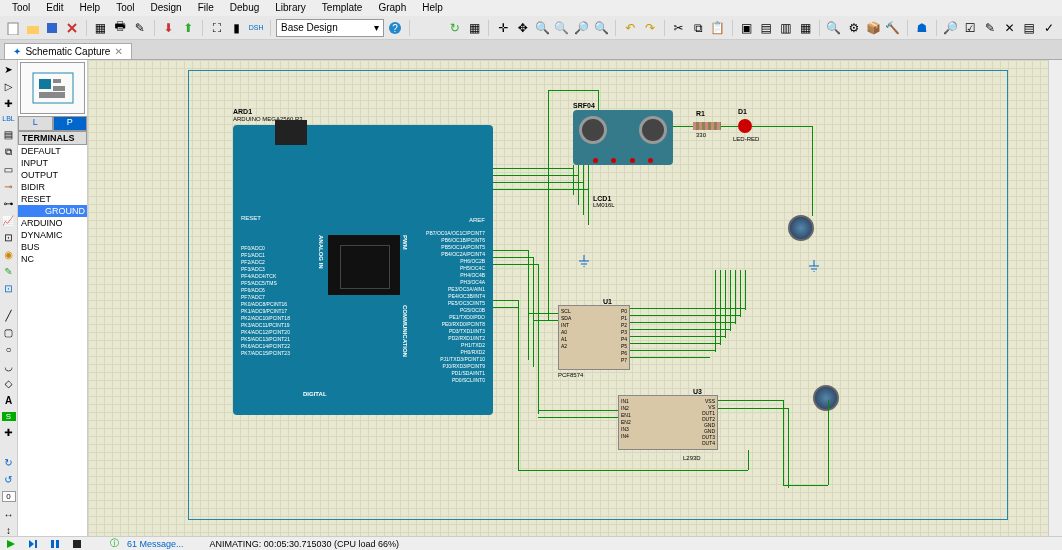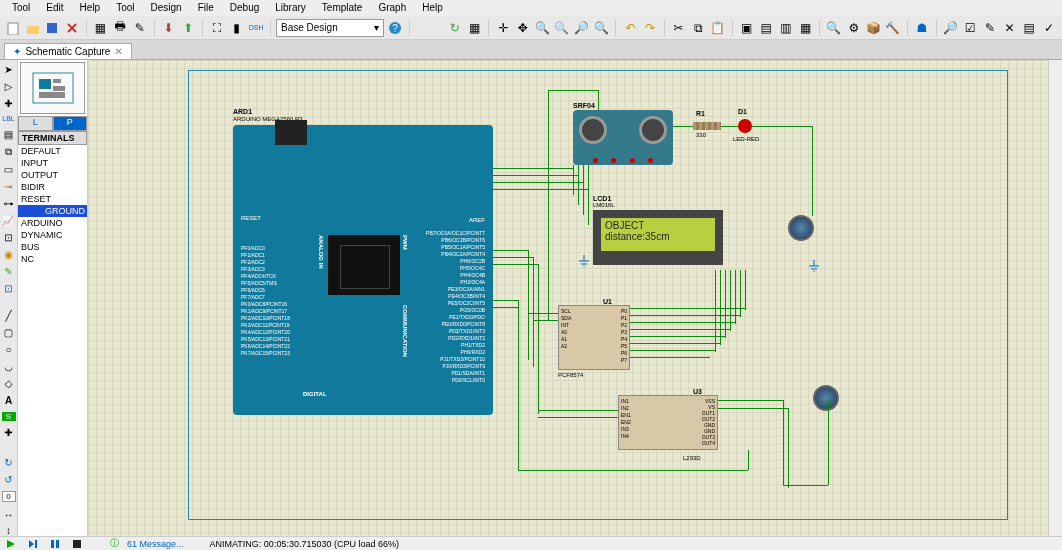--- a/index.html
+++ b/index.html
@@ -24,7 +24,7 @@
 .p-label { font-size: 9px; font-weight: bold; padding: 1px 3px; background: #ddd; border: 1px solid #999; }
 .p-list { flex: 1; font-size: 9px; overflow: hidden; }
 .p-list div { padding: 1px 3px; cursor: pointer; }
-.p-list div.sel { background: #1d4ed8; color: white; padding-left: 27px; }
+.p-list div.sel { background: #3b82f6; color: white; padding-left: 27px; }
 .canvas { flex: 1; position: relative; overflow: hidden; }
 .grid { position: absolute; inset: 0; background: #e8e8d0;
   background-image: linear-gradient(#d8d8c0 1px, transparent 1px), linear-gradient(90deg, #d8d8c0 1px, transparent 1px);

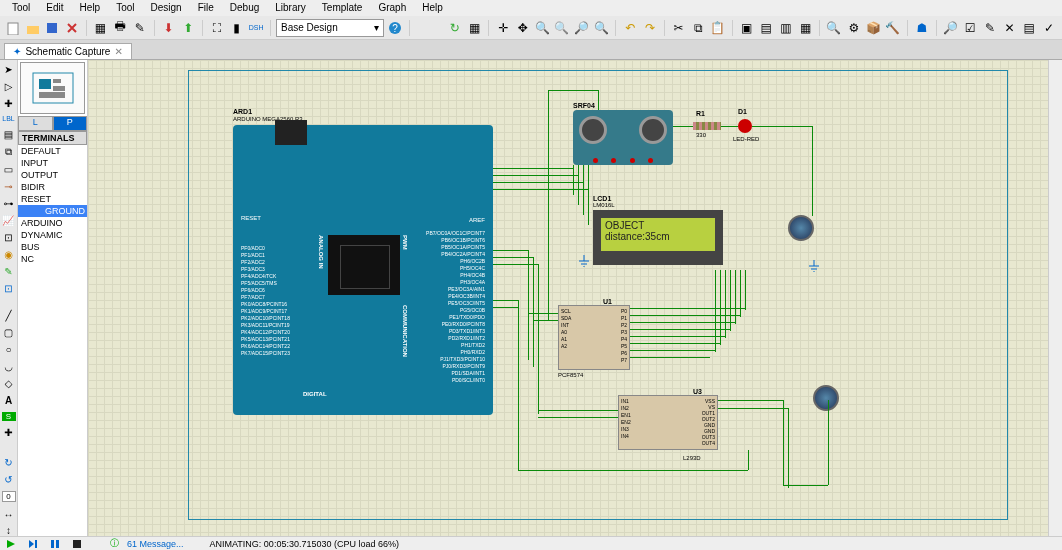--- a/index.html
+++ b/index.html
@@ -307,14 +307,6 @@
 
     <div class="lbl" style="left:505px;top:135px">LCD1</div>
     <div class="lbl" style="left:505px;top:142px;font-size:6px;font-weight:normal">LM016L</div>
-    <div class="lcd">
-      <div class="screen">
-        <div>   OBJECT</div>
-        <div>distance:35cm</div>
-      </div>
-      <div style="position:absolute;bottom:0;left:4px;right:4px;height:10px;display:flex;gap:1px">
-      </div>
-    </div>
 
     <div class="lbl" style="left:515px;top:238px">U1</div>
     <div class="u1">

